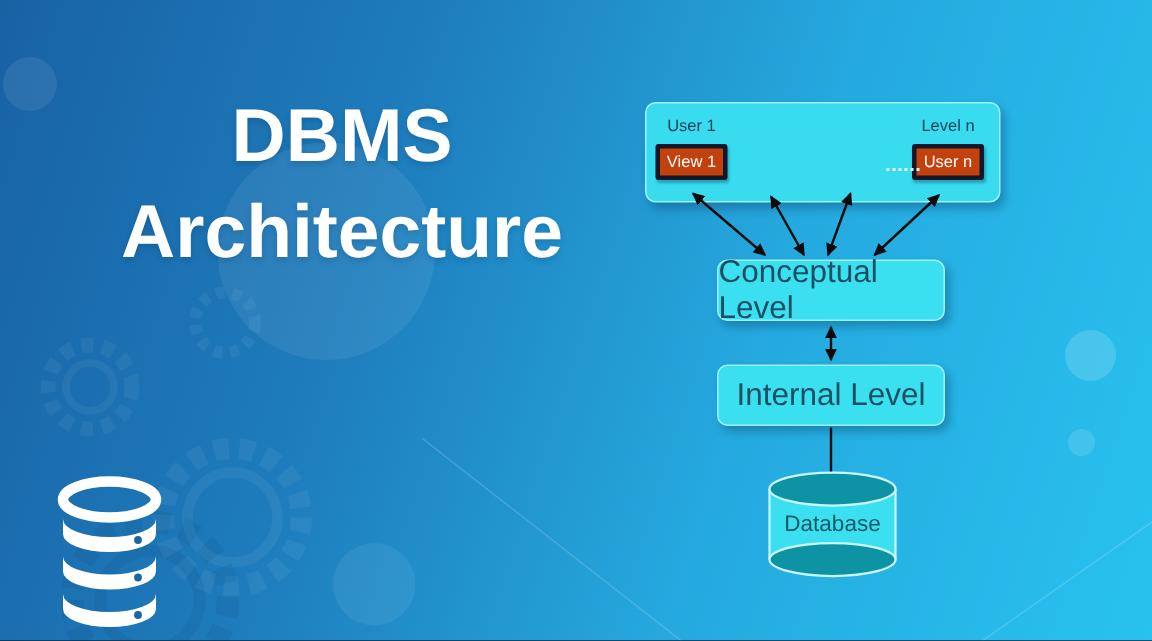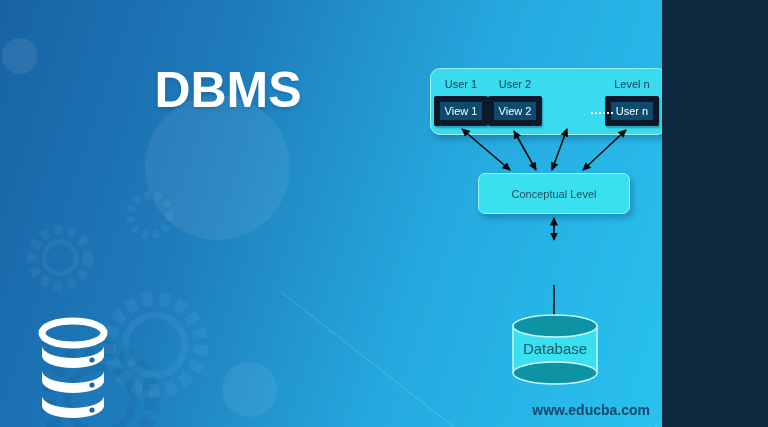--- a/index.html
+++ b/index.html
@@ -4,7 +4,7 @@
 <style>
   html,body{margin:0;padding:0;background:#0e2a40;}
   .stage{
-    position:relative;width:662px;height:427px;overflow:hidden;
+    position:relative;width:768px;height:427px;overflow:hidden;
     font-family:"Liberation Sans","DejaVu Sans",sans-serif;
     background:linear-gradient(108deg,#1862a4 0%,#1e7cbc 32%,#25a9de 64%,#28c2ef 100%);
   }

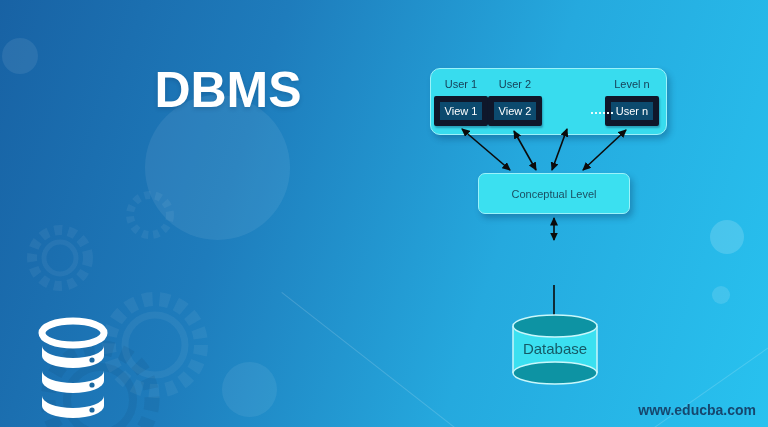--- a/index.html
+++ b/index.html
@@ -30,7 +30,7 @@
            box-shadow:3px 4px 6px rgba(8,45,85,.30);box-sizing:border-box;}
   .level{display:flex;align-items:center;justify-content:center;
          color:#1b4f63;font-size:11px;}
-  .users-box{left:430px;top:68px;width:237px;height:67px;background:#38dcee;border-radius:10px;}
+  .users-box{left:430px;top:68px;width:237px;height:67px;background:#38dcee;}
   .ucol{position:absolute;width:56px;top:9px;text-align:center;}
   .uname{font-size:11px;color:#17425a;display:block;margin-bottom:6px;}
   .vbox{display:inline-block;width:42px;padding:3px 0;background:#0c4a6e;border:6px solid #0f172a;

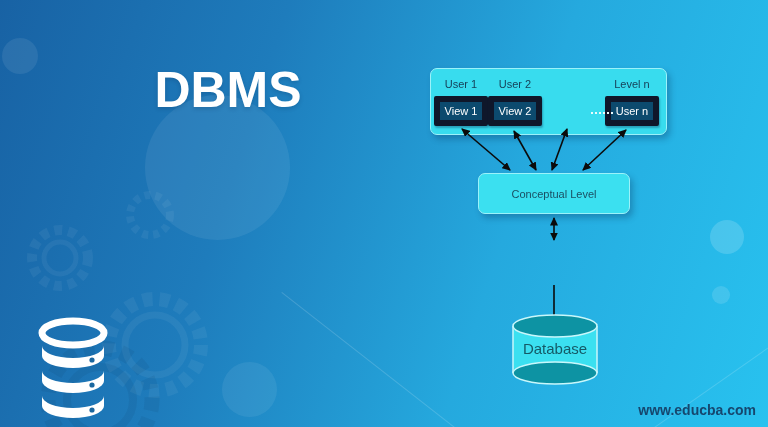--- a/index.html
+++ b/index.html
@@ -75,10 +75,6 @@
       <span class="uname">User 1</span>
       <span class="vbox">View 1</span>
     </div>
-    <div class="ucol" style="left:56px">
-      <span class="uname">User 2</span>
-      <span class="vbox">View 2</span>
-    </div>
     <div class="ucol" style="left:173px">
       <span class="uname">Level n</span>
       <span class="vbox">User n</span>

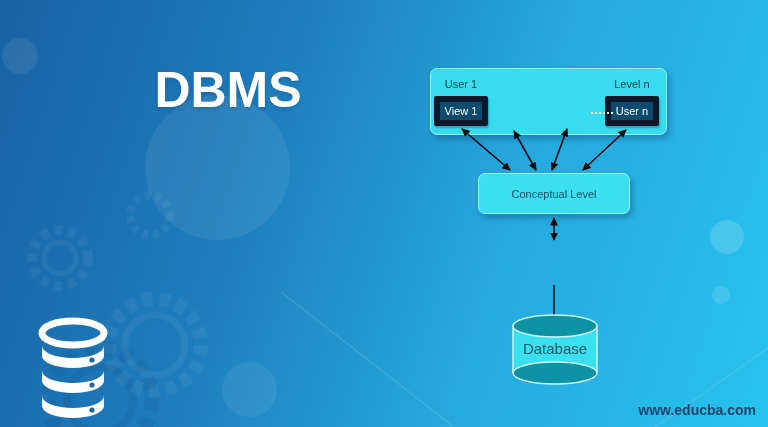--- a/index.html
+++ b/index.html
@@ -33,7 +33,7 @@
   .users-box{left:430px;top:68px;width:237px;height:67px;background:#38dcee;}
   .ucol{position:absolute;width:56px;top:9px;text-align:center;}
   .uname{font-size:11px;color:#17425a;display:block;margin-bottom:6px;}
-  .vbox{display:inline-block;width:42px;padding:3px 0;background:#0c4a6e;border:6px solid #0f172a;
+  .vbox{display:inline-block;width:42px;padding:3px 0;background:#c2410c;border:3px solid #0f172a;
         border-radius:2px;color:#fff;font-size:11px;box-shadow:1px 2px 2px rgba(8,45,85,.35);}
   .dots{position:absolute;left:160px;top:43px;width:22px;border-top:2px dotted #e9fbfd;}
   .arrows{position:absolute;left:0;top:0;pointer-events:none;}

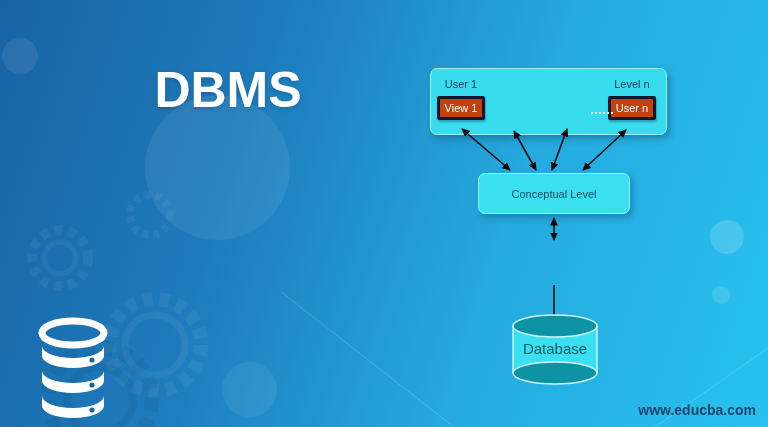--- a/index.html
+++ b/index.html
@@ -68,6 +68,7 @@
 
   <div class="title">
     <div>DBMS</div>
+    <div>Architecture</div>
   </div>
 
   <div class="cyanbox users-box">

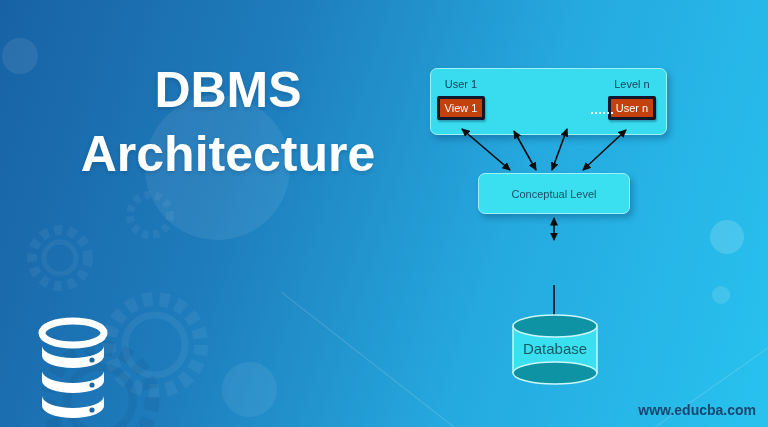--- a/index.html
+++ b/index.html
@@ -29,7 +29,7 @@
   .cyanbox{position:absolute;background:#3be0f0;border:1.5px solid #9bf2fa;border-radius:7px;
            box-shadow:3px 4px 6px rgba(8,45,85,.30);box-sizing:border-box;}
   .level{display:flex;align-items:center;justify-content:center;
-         color:#1b4f63;font-size:11px;}
+         color:#1b4f63;font-size:21px;}
   .users-box{left:430px;top:68px;width:237px;height:67px;background:#38dcee;}
   .ucol{position:absolute;width:56px;top:9px;text-align:center;}
   .uname{font-size:11px;color:#17425a;display:block;margin-bottom:6px;}

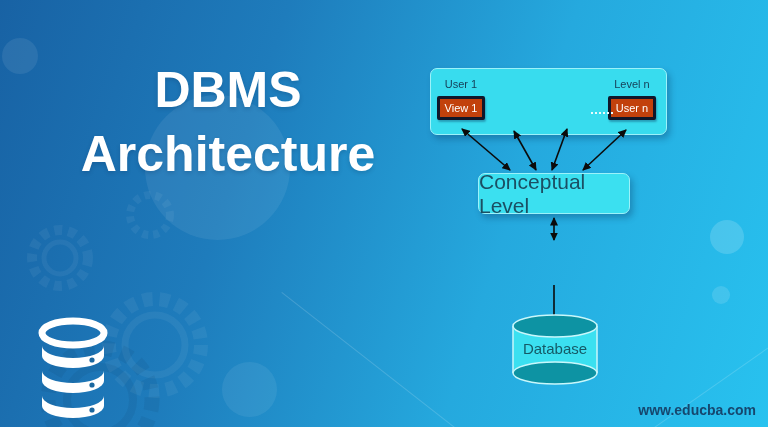--- a/index.html
+++ b/index.html
@@ -102,6 +102,9 @@
   <div class="cyanbox level" style="left:478px;top:173px;width:152px;height:41px;">
     <span>Conceptual Level</span>
   </div>
+  <div class="cyanbox level" style="left:478px;top:243px;width:152px;height:41px;">
+    <span>Internal Level</span>
+  </div>
 
   <svg class="cylinder" width="100" height="90" viewBox="0 0 100 90">
     <rect x="8" y="18" width="84" height="47" fill="#3be0f0"></rect>

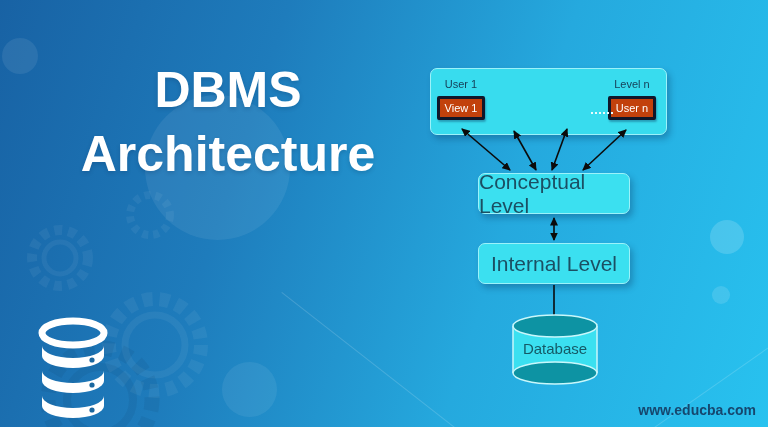--- a/index.html
+++ b/index.html
@@ -131,7 +131,6 @@
     </g>
   </svg>
 
-  <div class="website">www.educba.com</div>
 
 </div>
 

